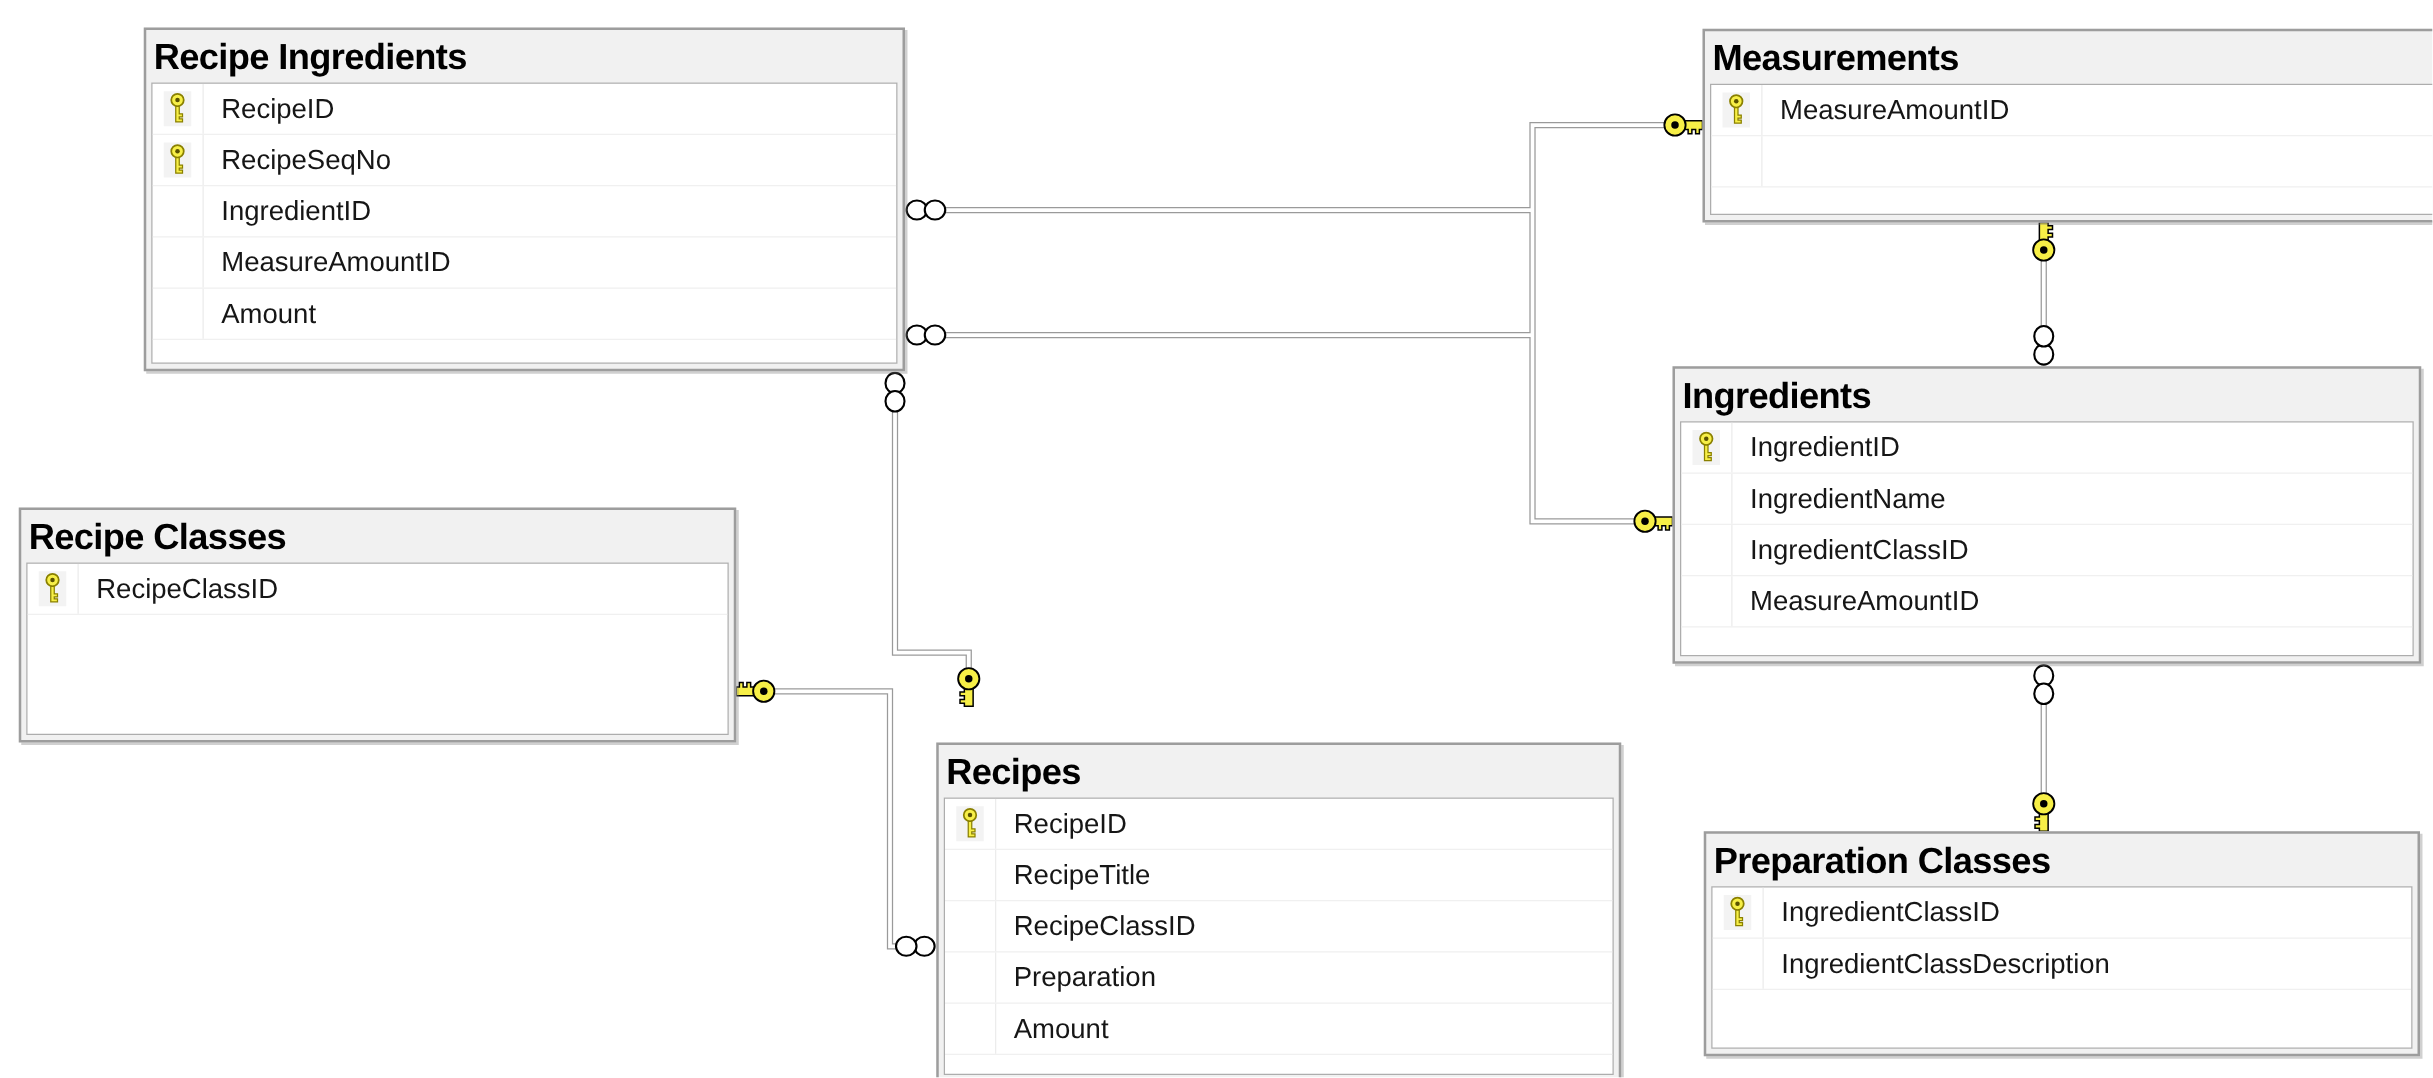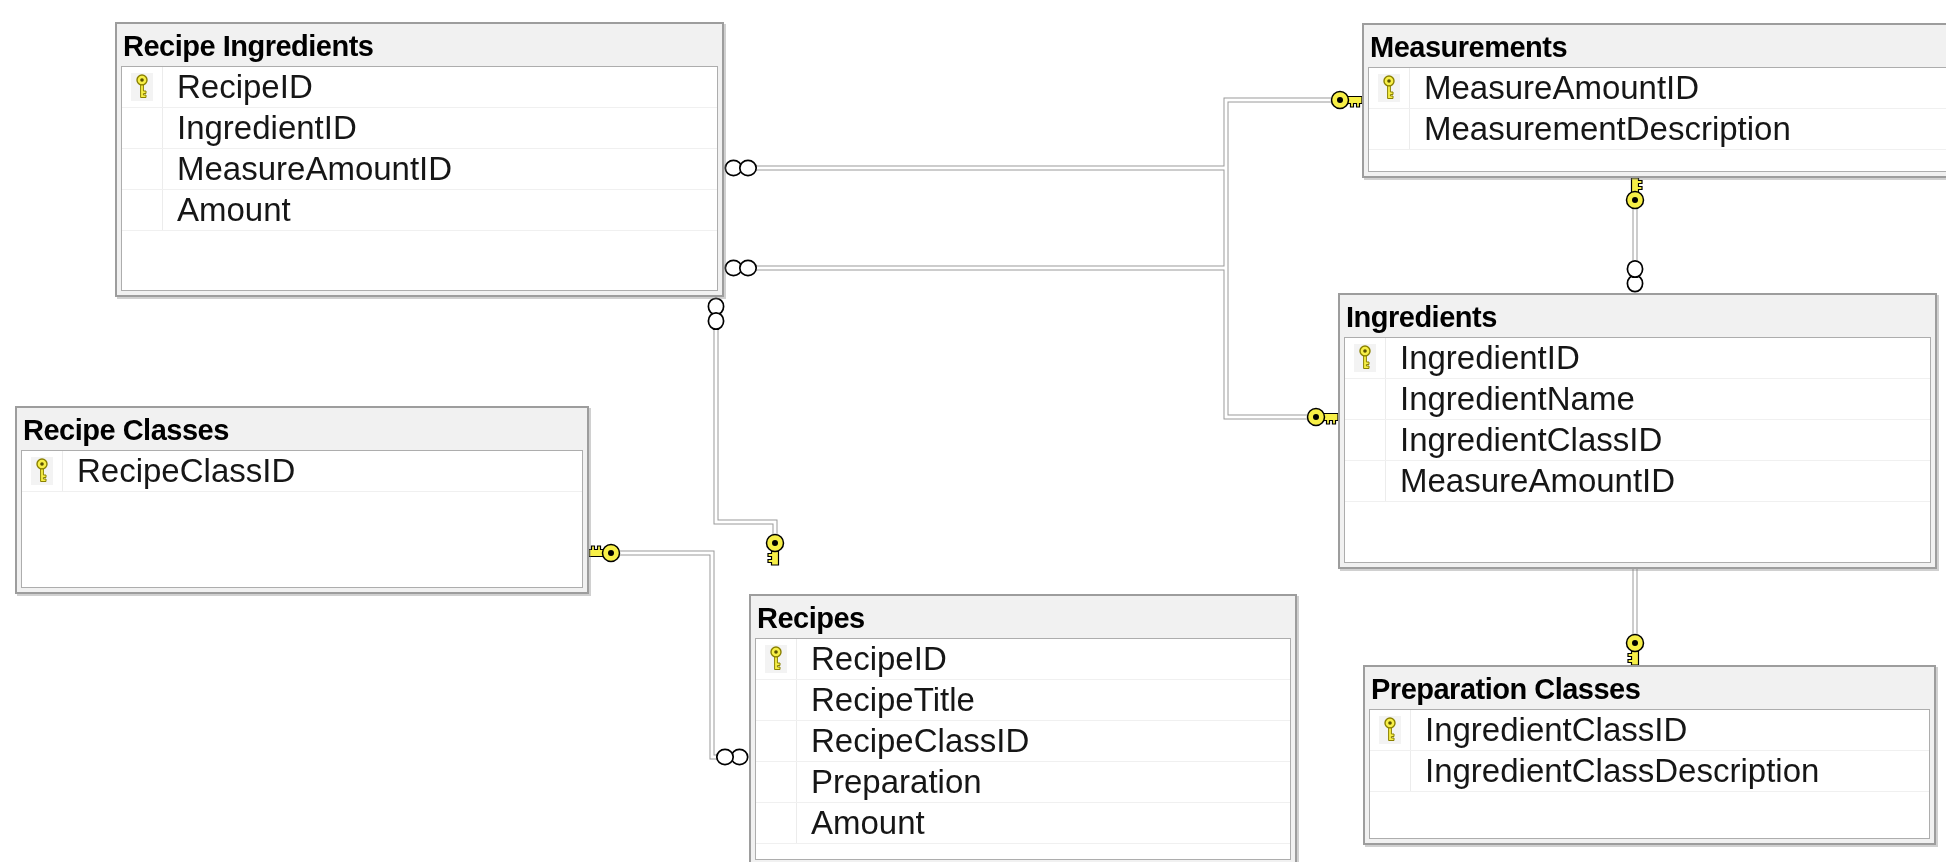--- a/index.html
+++ b/index.html
@@ -50,7 +50,7 @@
   .col-name{
     display:flex;align-items:center;
     padding-left:14px;
-    font-size:33px;color:#161616;
+    font-size:22px;color:#161616;
     white-space:nowrap;
   }
 </style>

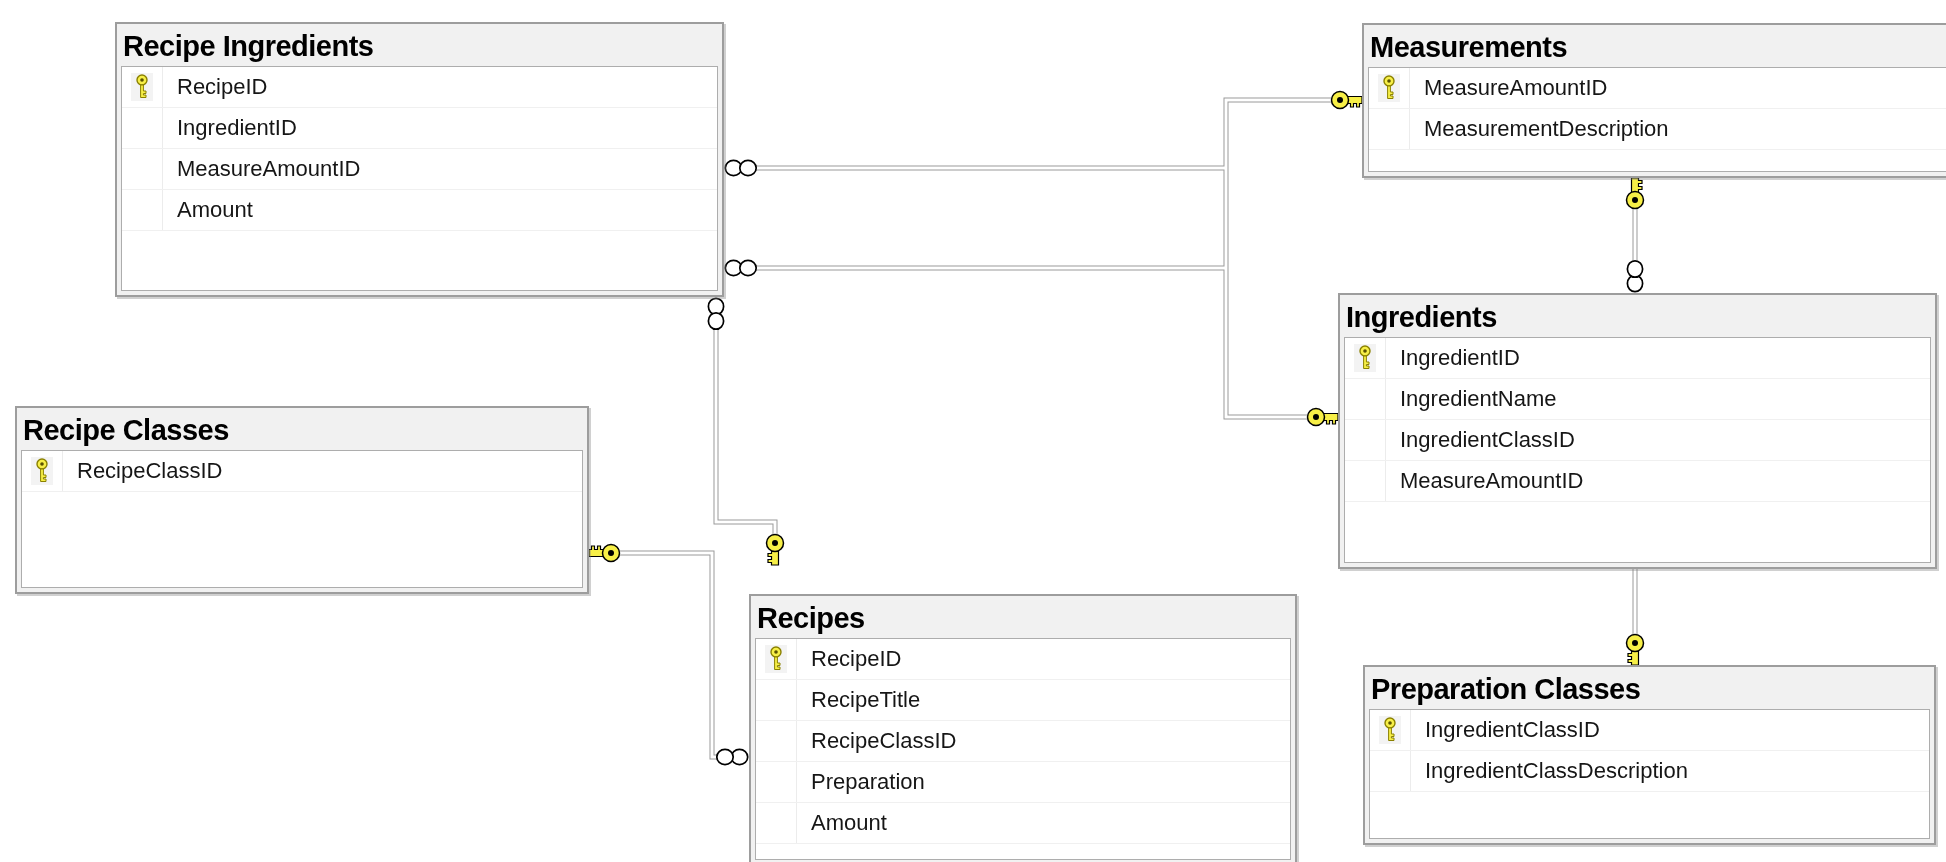--- a/index.html
+++ b/index.html
@@ -146,6 +146,18 @@
           <div class="col-name">RecipeID</div>
         </div>
         <div class="tbl-row">
+          <div class="icon-cell">
+            <div class="pk-badge">
+              <svg width="16" height="26" viewBox="0 0 16 26">
+                <circle cx="8" cy="6" r="5" fill="#f7ef47" stroke="#8a8000" stroke-width="1.4"></circle>
+                <circle cx="8" cy="6" r="1.8" fill="#5a5200"></circle>
+                <path d="M6.6,11 L9.4,11 L9.4,17 L12,17 L12,19.5 L9.4,19.5 L9.4,21 L12,21 L12,23.5 L6.6,23.5 Z" fill="#f7ef47" stroke="#8a8000" stroke-width="1"></path>
+              </svg>
+            </div>
+          </div>
+          <div class="col-name">RecipeSeqNo</div>
+        </div>
+        <div class="tbl-row">
           <div class="icon-cell"></div>
           <div class="col-name">IngredientID</div>
         </div>

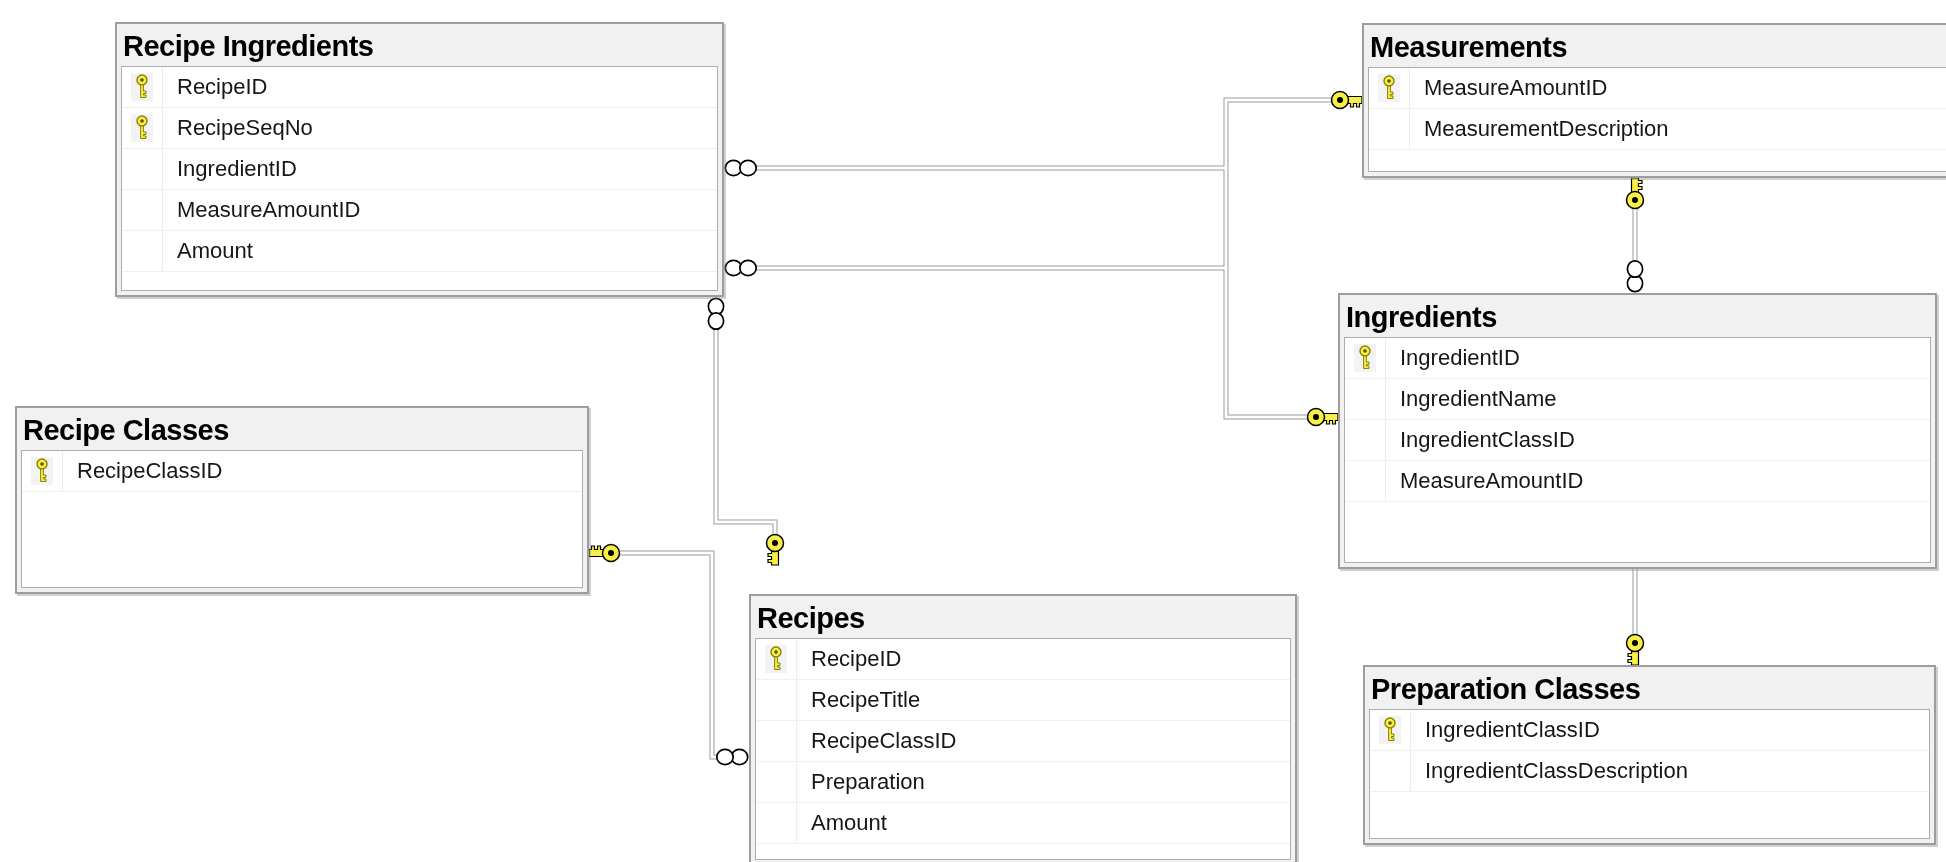--- a/index.html
+++ b/index.html
@@ -188,7 +188,6 @@
         </div>
         <div class="tbl-row">
           <div class="icon-cell"></div>
-          <div class="col-name">MeasurementDescription</div>
         </div>
       </div>
     </div>

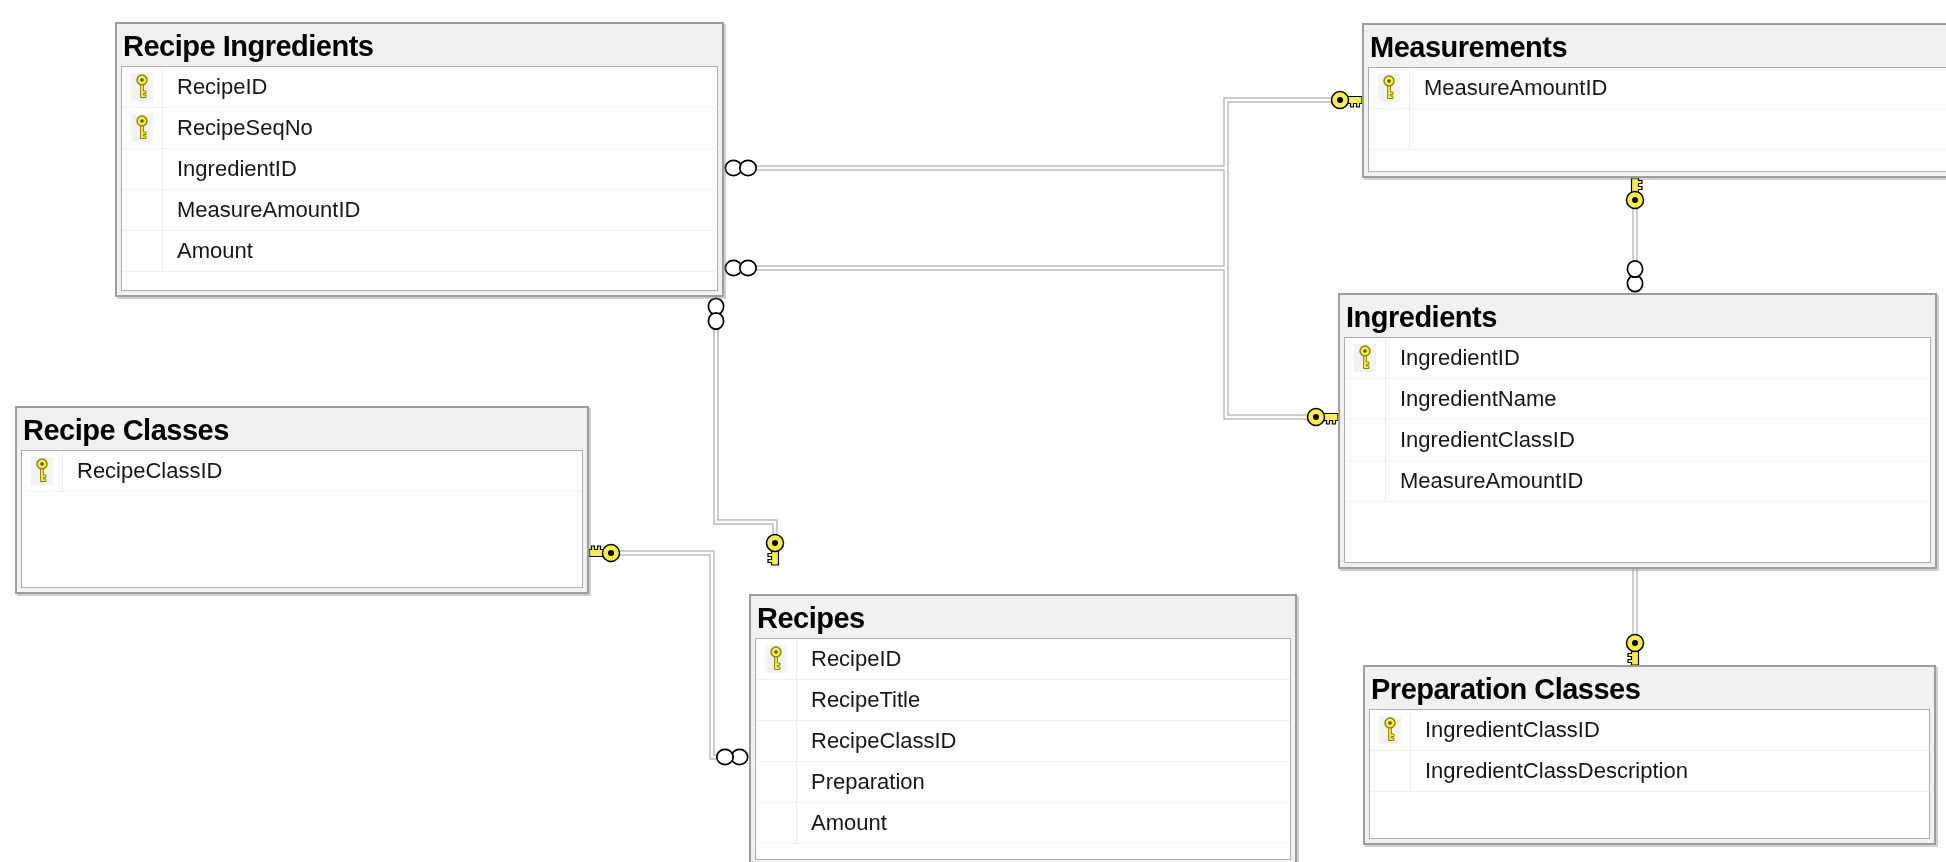--- a/index.html
+++ b/index.html
@@ -191,7 +191,7 @@
         </div>
       </div>
     </div>
-    <div class="tbl" style="left: 1338px; top: 293px; width: 599px; height: 276px;">
+    <div class="tbl" style="left: 1338px; top: 293px; width: 599px; height: 238px;">
       <div class="tbl-title">Ingredients</div>
       <div class="tbl-rows">
         <div class="tbl-row">

